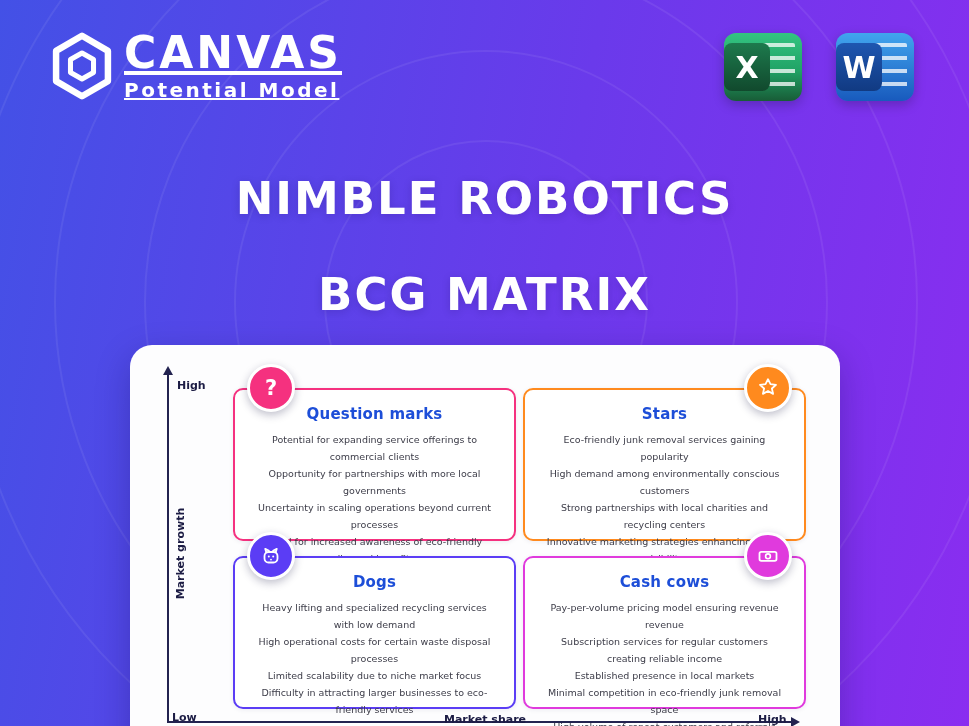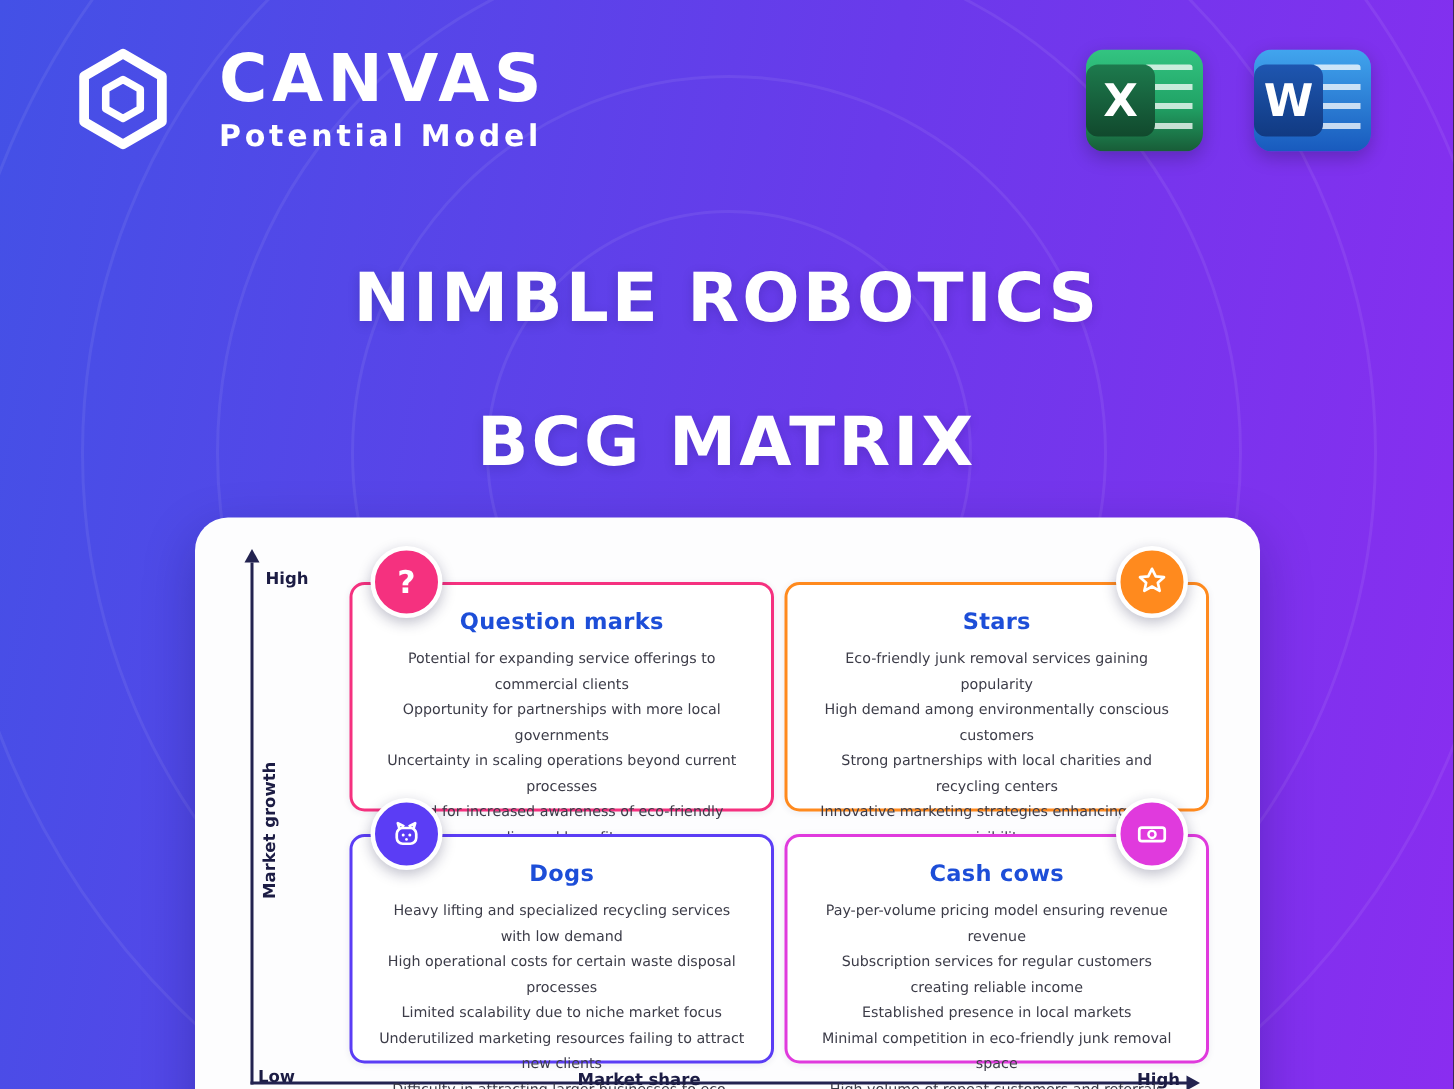--- a/index.html
+++ b/index.html
@@ -17,7 +17,7 @@
   .r5{left:-36px;top:-220px;width:1040px;height:1040px;}
 
   
-  .logo{position:absolute;left:46px;top:30px;display:flex;align-items:center;gap:28px;color:#fff;}
+  .logo{position:absolute;left:46px;top:30px;display:flex;align-items:center;gap:6px;color:#fff;text-decoration:underline;}
   .logo-mark svg{display:block;}
   .brand-name{font-size:44px;font-weight:bold;letter-spacing:3px;line-height:46px;}
   .brand-tagline{font-size:20px;font-weight:bold;letter-spacing:2.5px;margin-top:2px;}

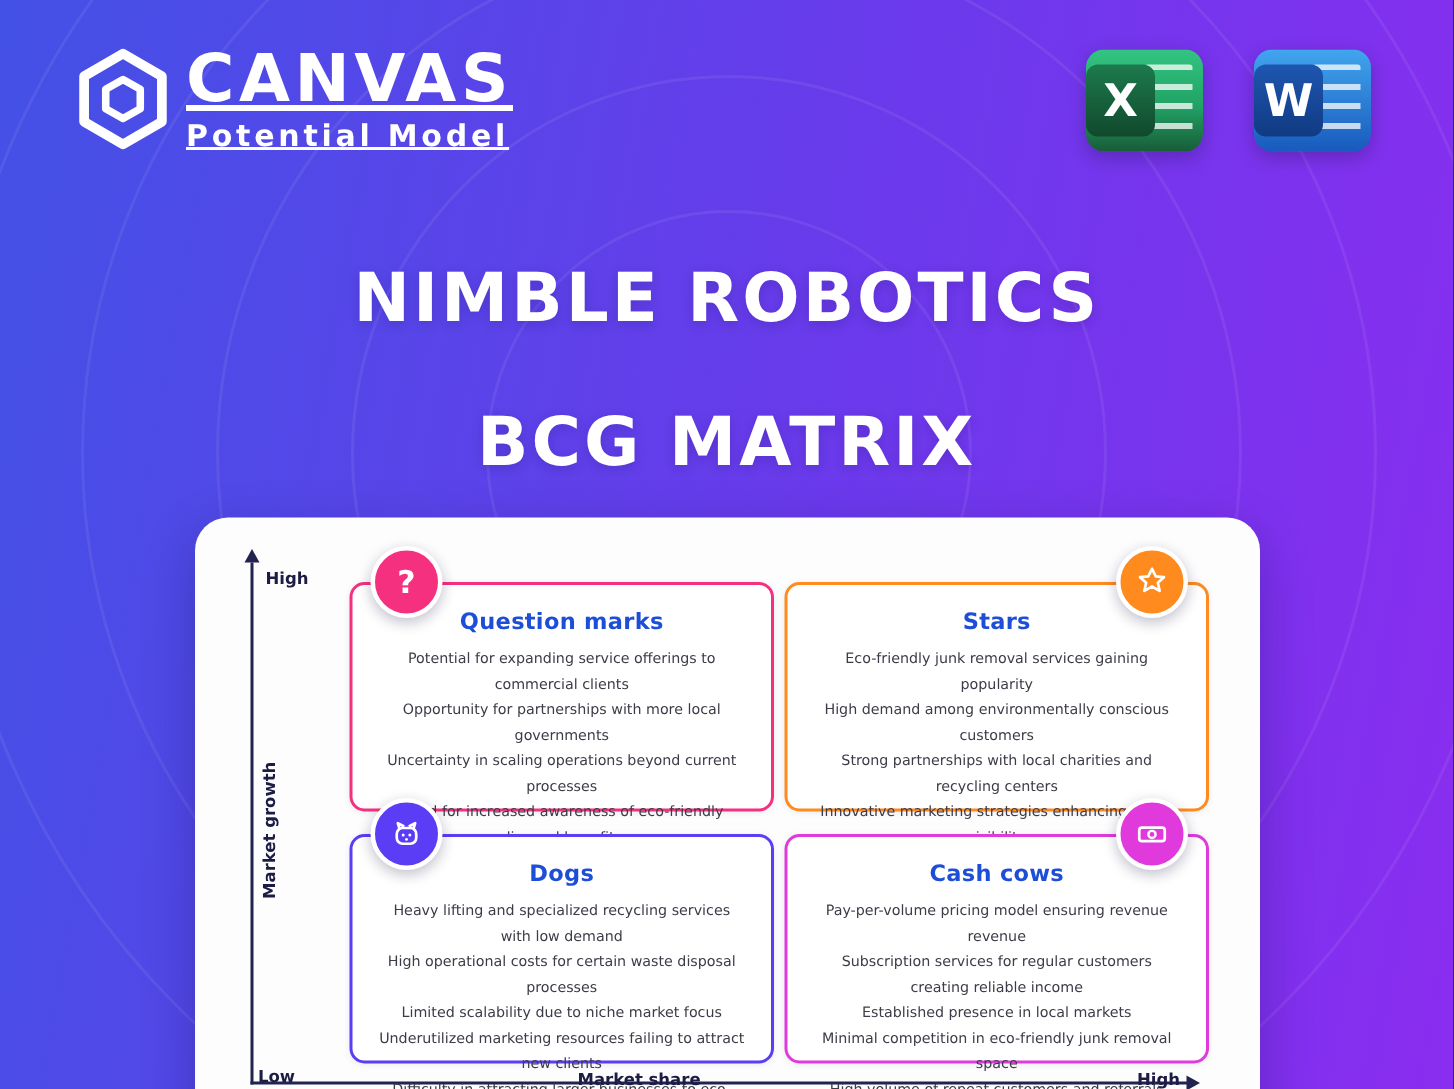--- a/index.html
+++ b/index.html
@@ -178,7 +178,6 @@
         <li>Heavy lifting and specialized recycling services with low demand</li>
         <li>High operational costs for certain waste disposal processes</li>
         <li>Limited scalability due to niche market focus</li>
-        <li>Underutilized marketing resources failing to attract new clients</li>
         <li>Difficulty in attracting larger businesses to eco-friendly services</li>
       </ul>
     </div>

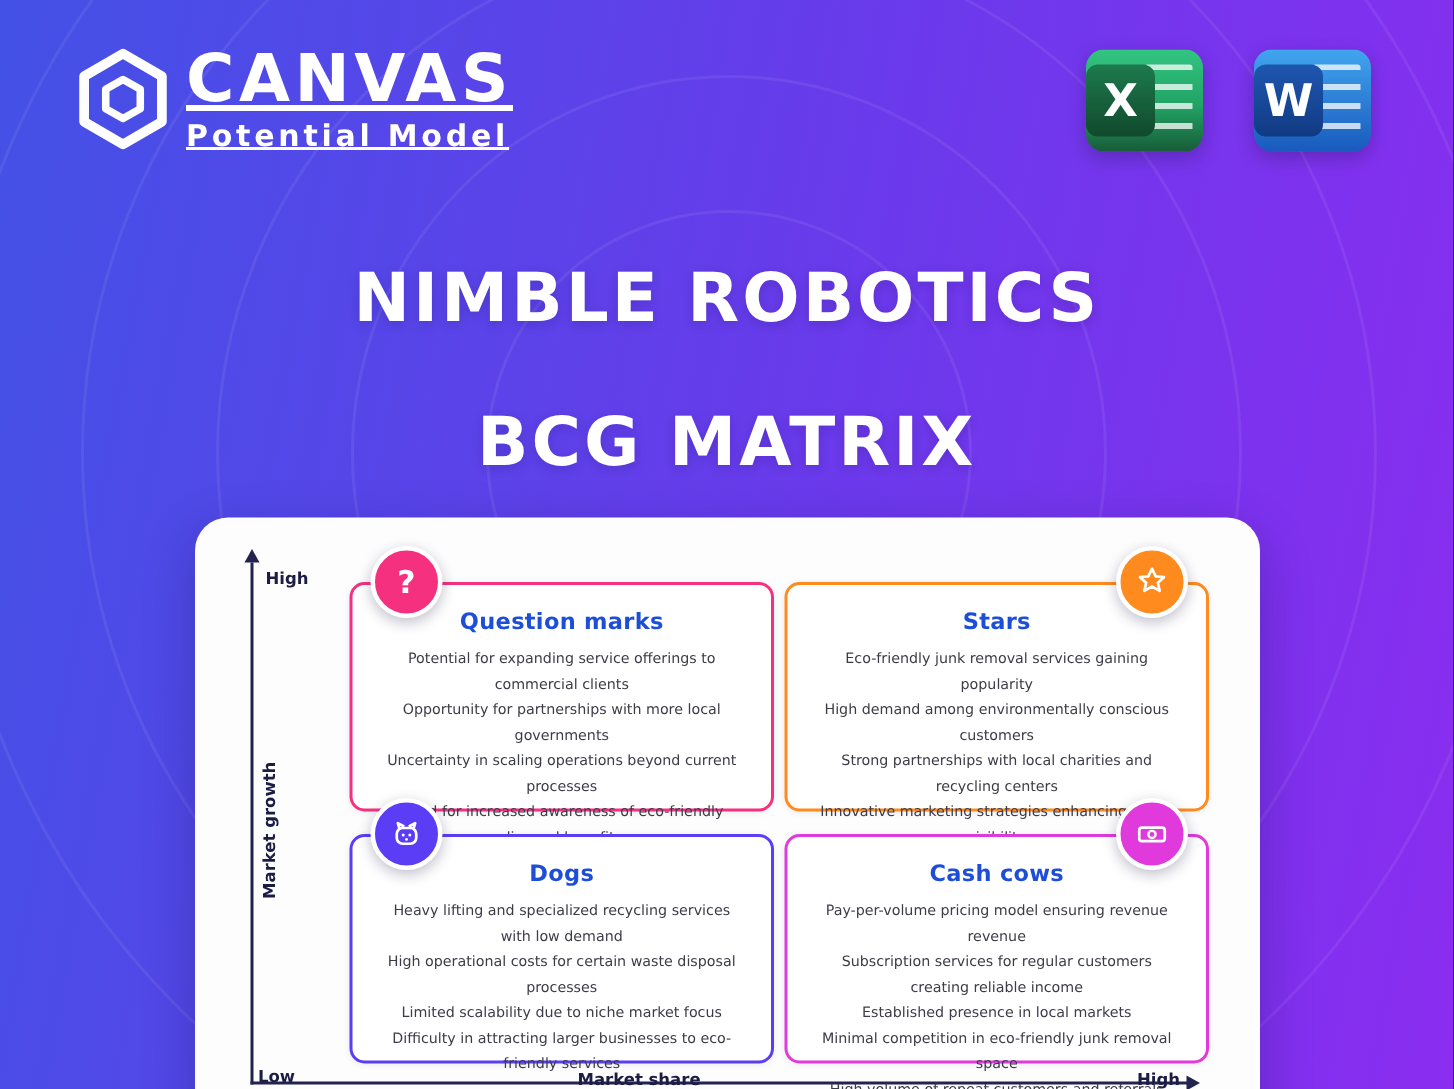--- a/index.html
+++ b/index.html
@@ -60,7 +60,7 @@
   .y-high{left:47px;top:34px;}
   .y-low{left:42px;top:366px;}
   .y-title{left:-20px;top:202px;width:140px;text-align:center;transform:rotate(-90deg);}
-  .x-title{left:255px;top:368px;width:200px;text-align:left;}
+  .x-title{left:255px;top:368px;width:200px;text-align:center;}
   .x-high{left:628px;top:368px;}
 
   

